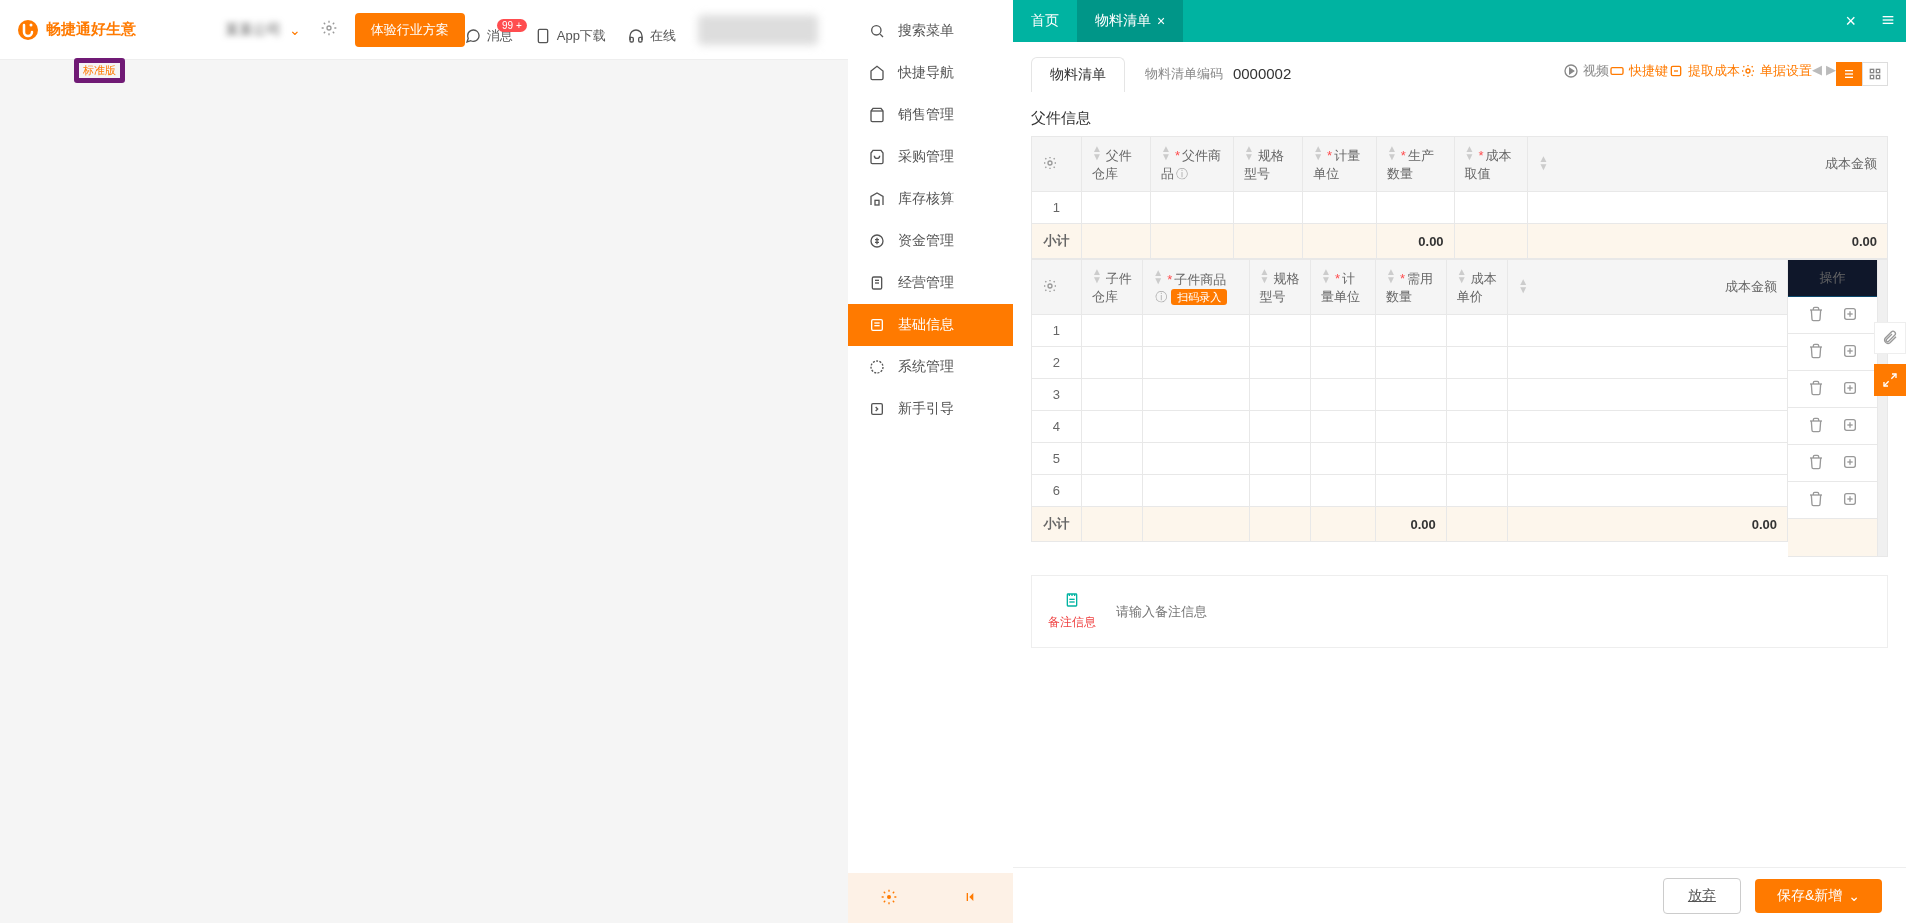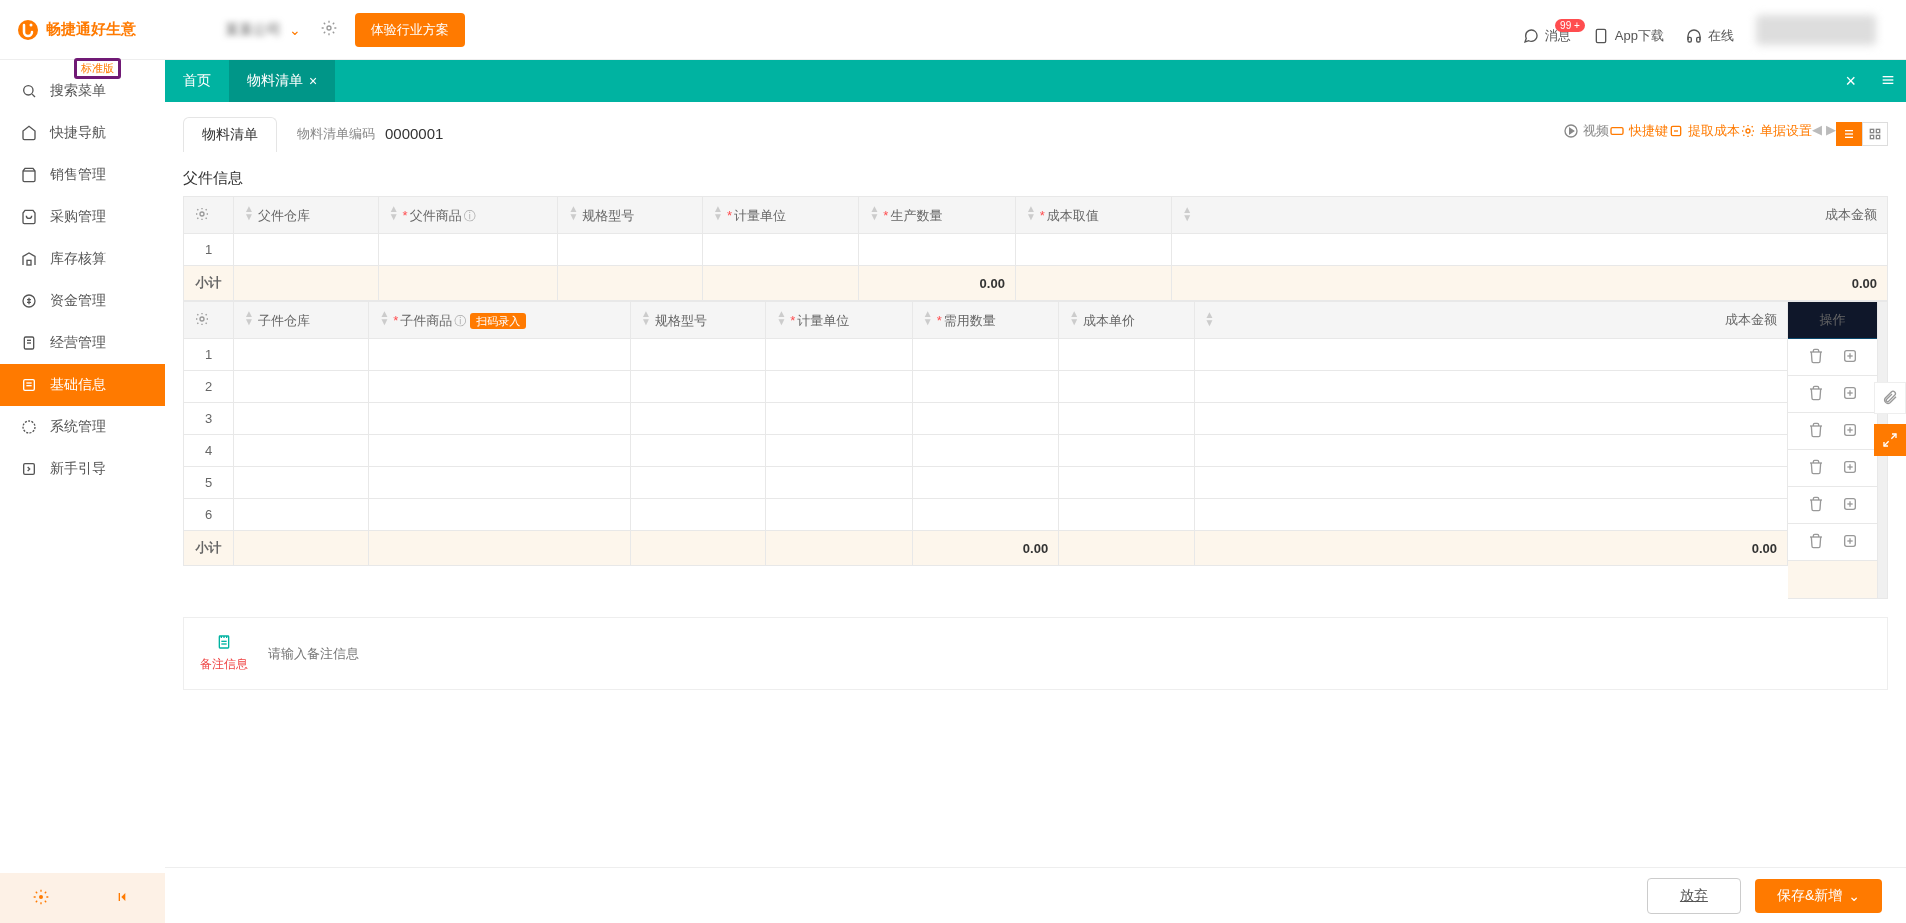--- a/index.html
+++ b/index.html
@@ -4,7 +4,7 @@
 <style>
 * { box-sizing: border-box; margin: 0; padding: 0; }
 body { font-family: "Microsoft YaHei", Arial, sans-serif; font-size: 13px; color: #333; background: #f5f5f5; overflow: hidden; }
-.app { display: flex; flex-direction: column; height: 923px; width: 1906px; }
+.app { display: flex; flex-direction: row; height: 923px; width: 1906px; }
 
 
 .header { height: 60px; background: #fff; display: flex; align-items: center; padding: 0 10px; border-bottom: 1px solid #eee; }

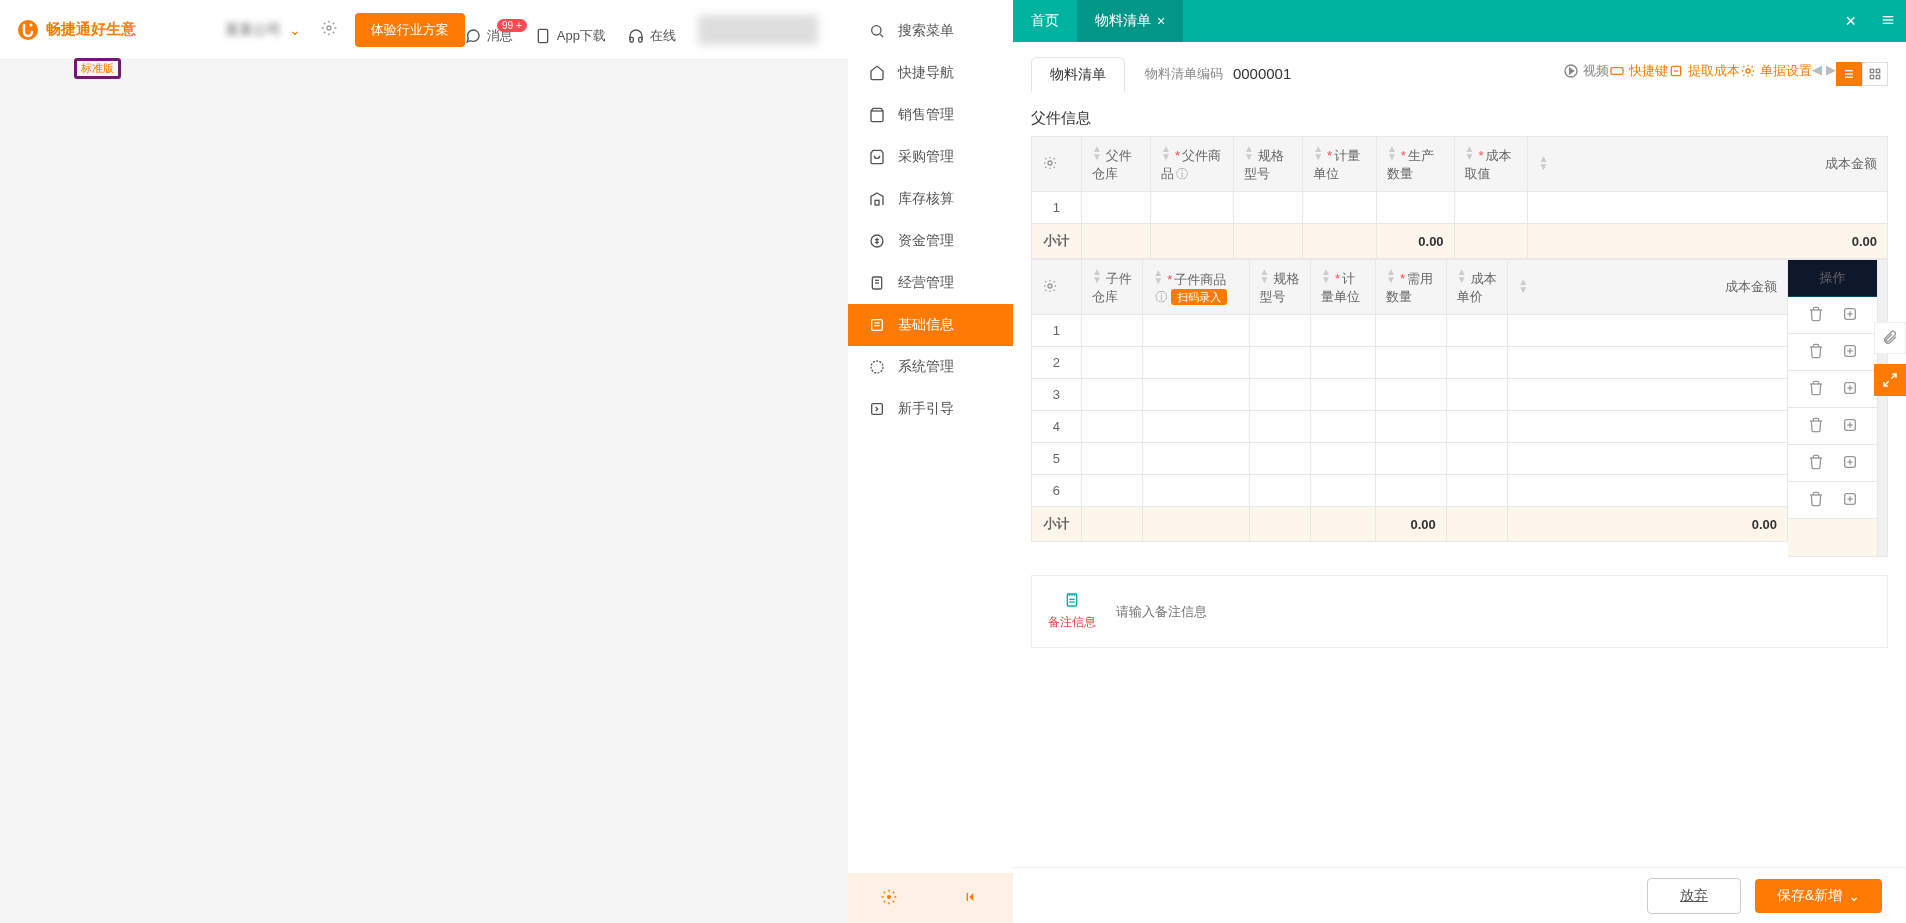--- a/index.html
+++ b/index.html
@@ -11,7 +11,7 @@
 .logo-area { display: flex; align-items: center; width: 165px; }
 .logo-icon { width: 24px; height: 24px; margin: 0 6px; }
 .logo-text { color: #ff7a00; font-size: 15px; font-weight: bold; }
-.logo-sub { color: #ff7a00; font-size: 11px; border: 3px solid #701a75; padding: 0 4px; border-radius: 3px; margin-left: 4px; position: absolute; top: 40px; left: 60px; }
+.logo-sub { color: #ff7a00; font-size: 11px; border: 5px solid #701a75; padding: 0 4px; border-radius: 3px; margin-left: 4px; position: absolute; top: 40px; left: 60px; }
 .org-select { margin-left: 40px; display: flex; align-items: center; gap: 8px; padding: 4px 10px; cursor: pointer; }
 .org-name { color: #555; font-size: 14px; filter: blur(3px); }
 .chev { color: #ff7a00; font-size: 14px; }

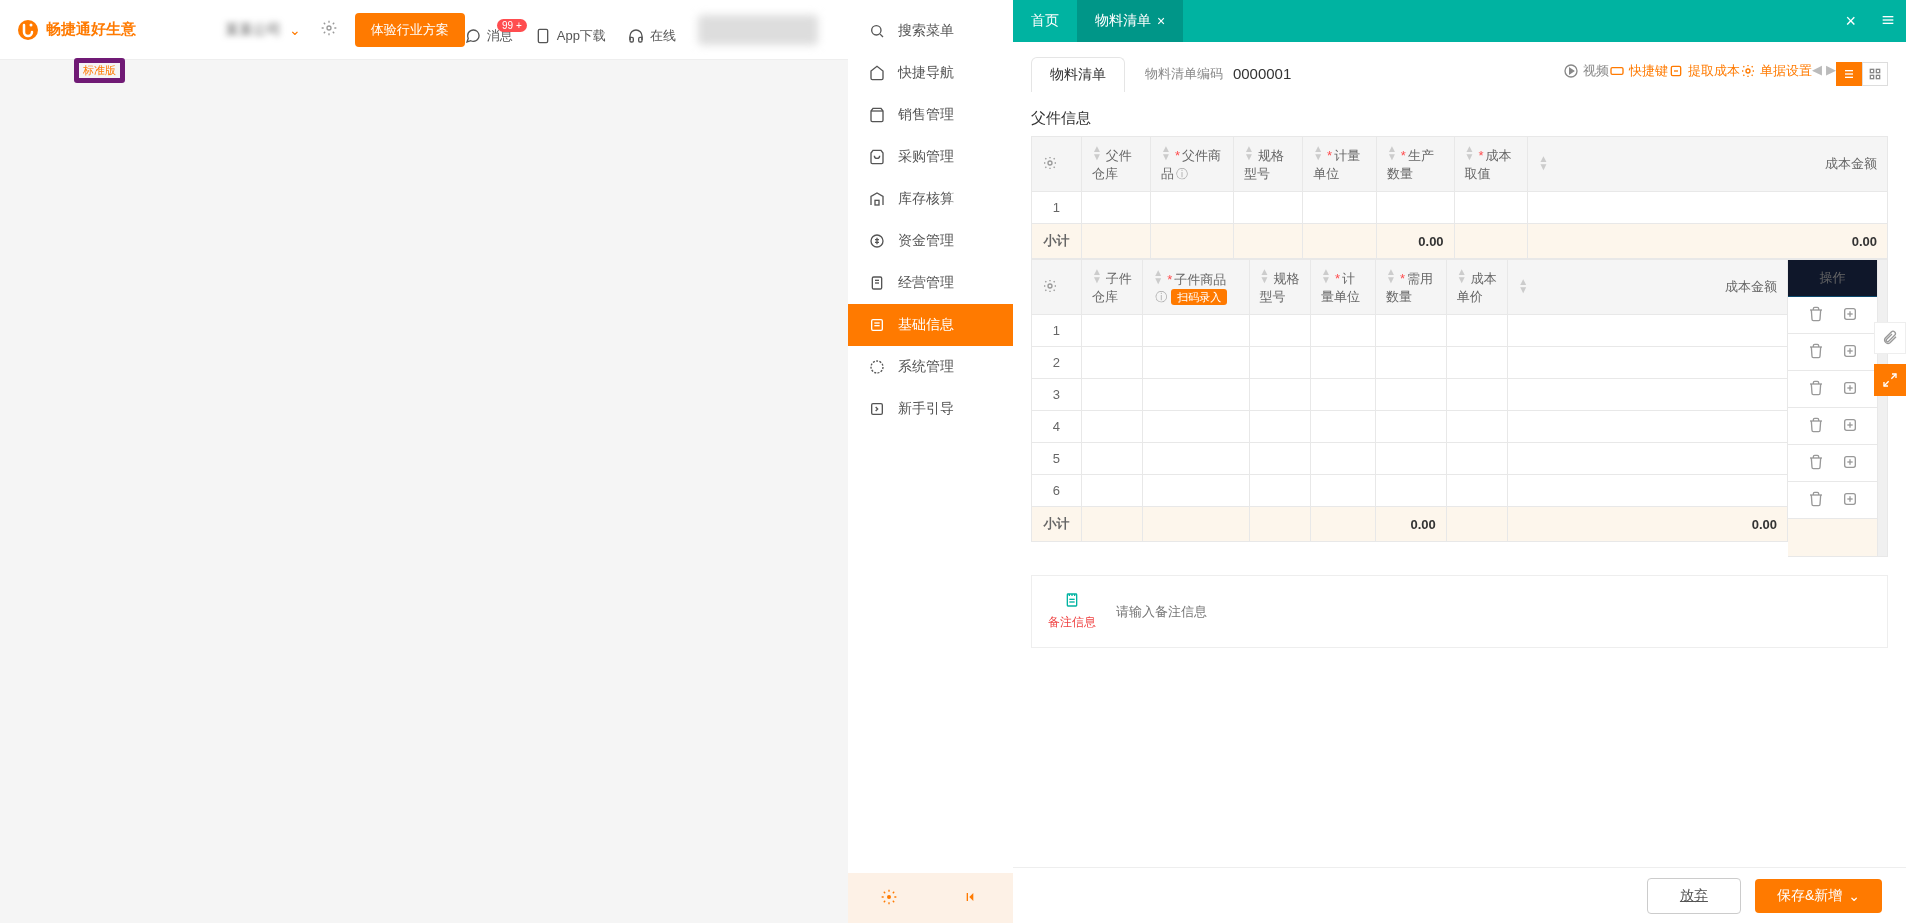--- a/index.html
+++ b/index.html
@@ -278,7 +278,7 @@
         <div class="page-hd">
           <div class="page-tab">物料清单</div>
           <span class="code-label">物料清单编码</span>
-          <span class="code-val">0000001</span>
+          <span class="code-val">0000002</span>
           <div class="page-actions">
             <div class="pa-item">
                 <svg viewBox="0 0 24 24" fill="none" stroke="currentColor" stroke-width="2">

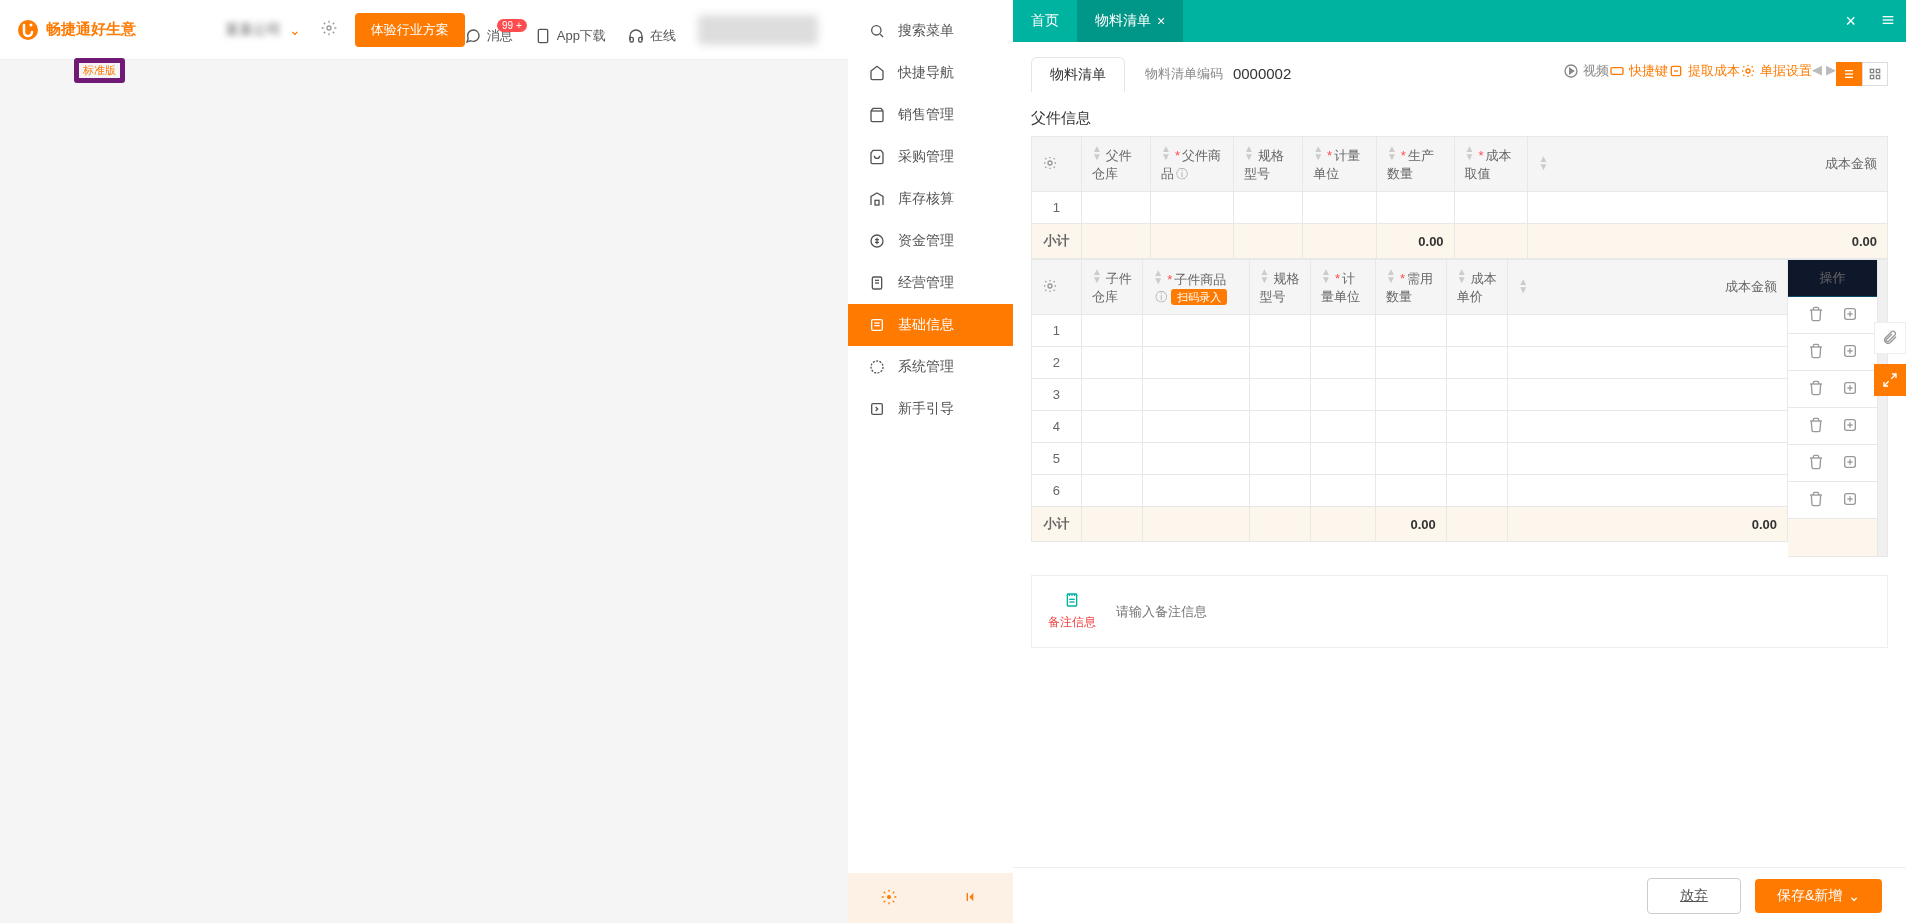--- a/index.html
+++ b/index.html
@@ -88,7 +88,7 @@
 
 
 .footer { height: 56px; background: #fff; border-top: 1px solid #eee; display: flex; align-items: center; justify-content: flex-end; gap: 14px; padding: 0 24px; }
-.btn-outline { background: #fff; border: 1px solid #ccc; padding: 8px 32px; border-radius: 4px; cursor: pointer; font-size: 14px; color: #555; text-decoration: underline; }
+.btn-outline { background: #fff; border: 1px solid #ccc; padding: 8px 24px; border-radius: 4px; cursor: pointer; font-size: 14px; color: #555; text-decoration: underline; }
 .btn-primary { background: #ff7a00; color: #fff; border: none; padding: 8px 22px; border-radius: 4px; cursor: pointer; font-size: 14px; display: flex; align-items: center; gap: 6px; }
 
 

